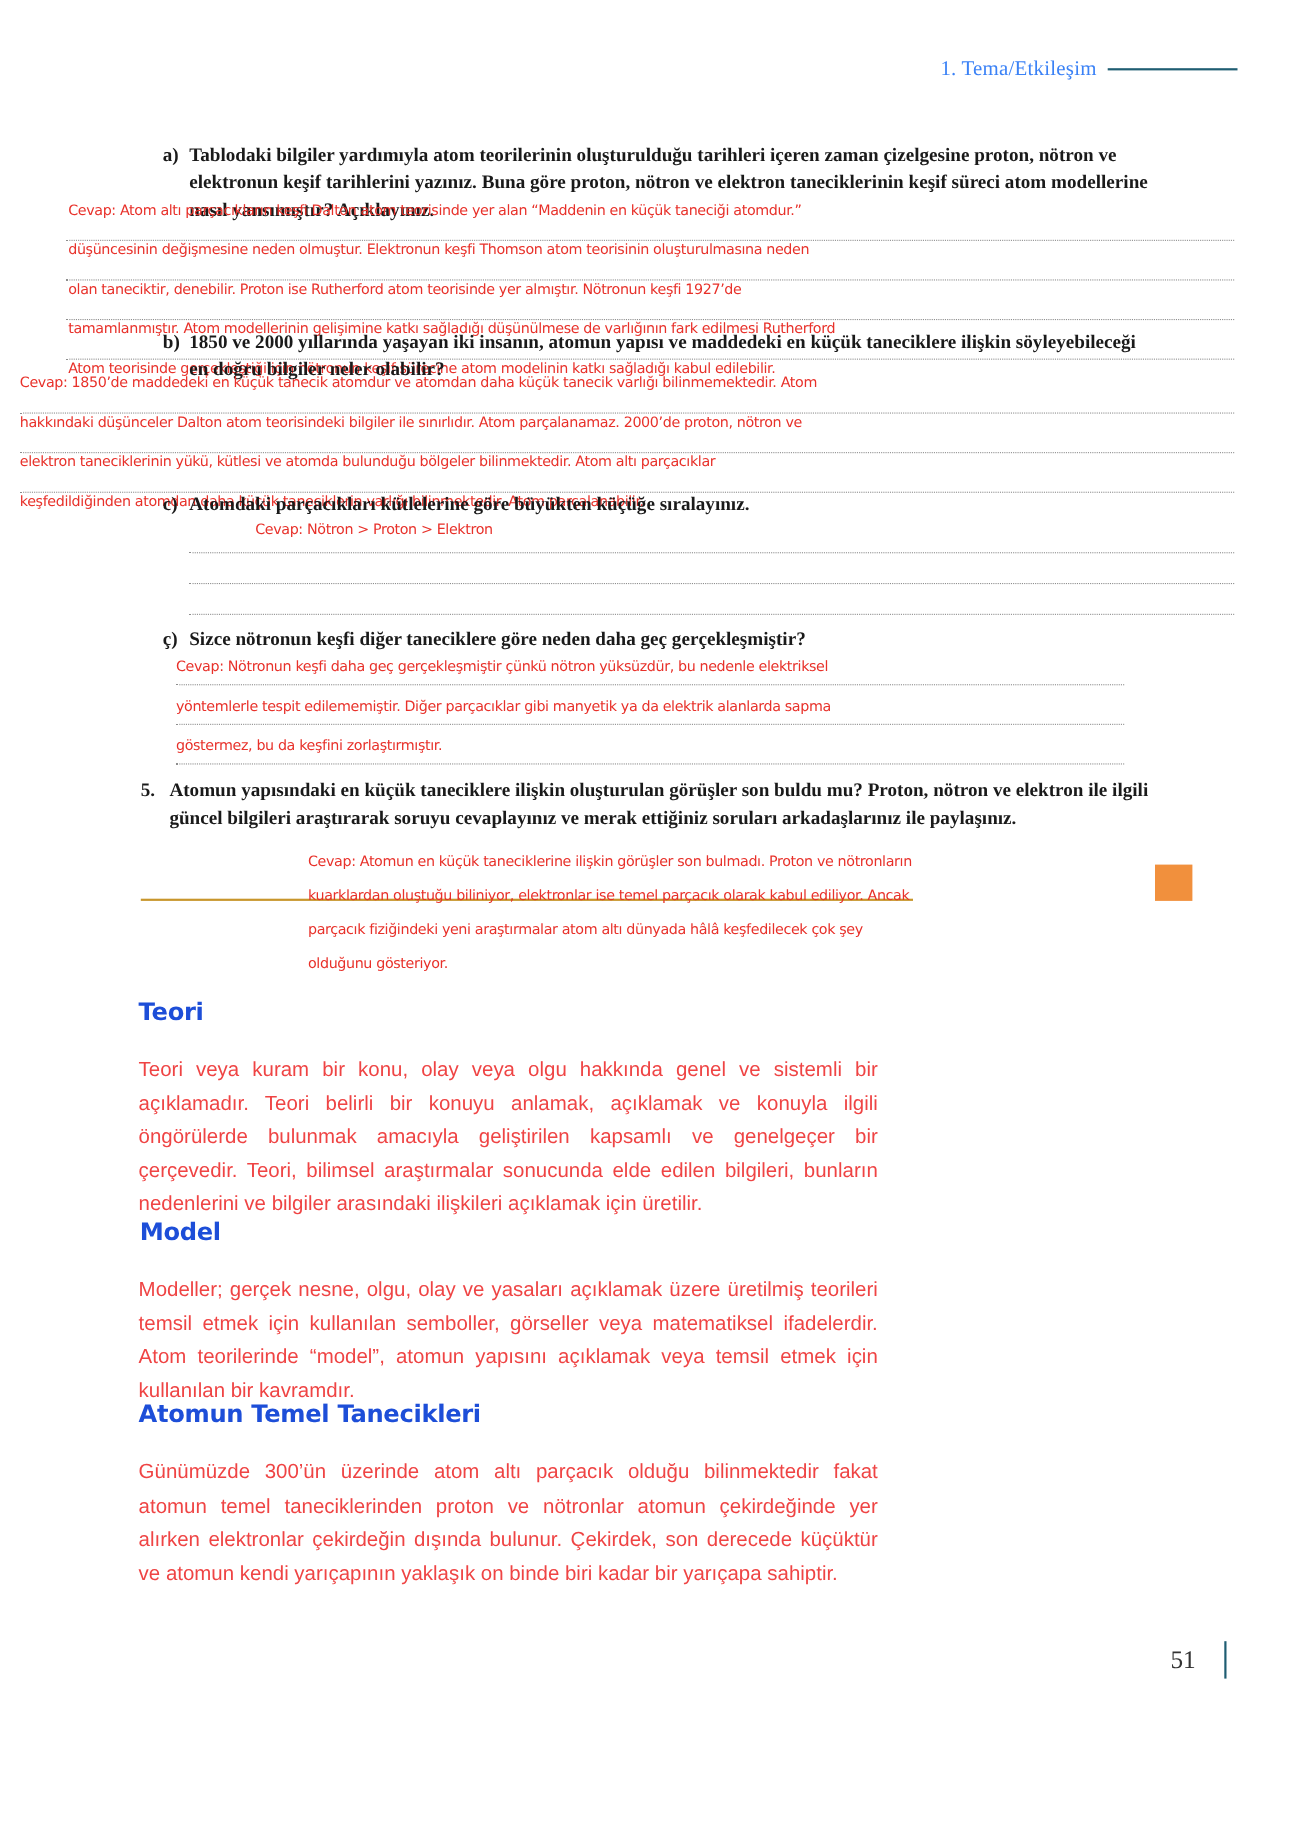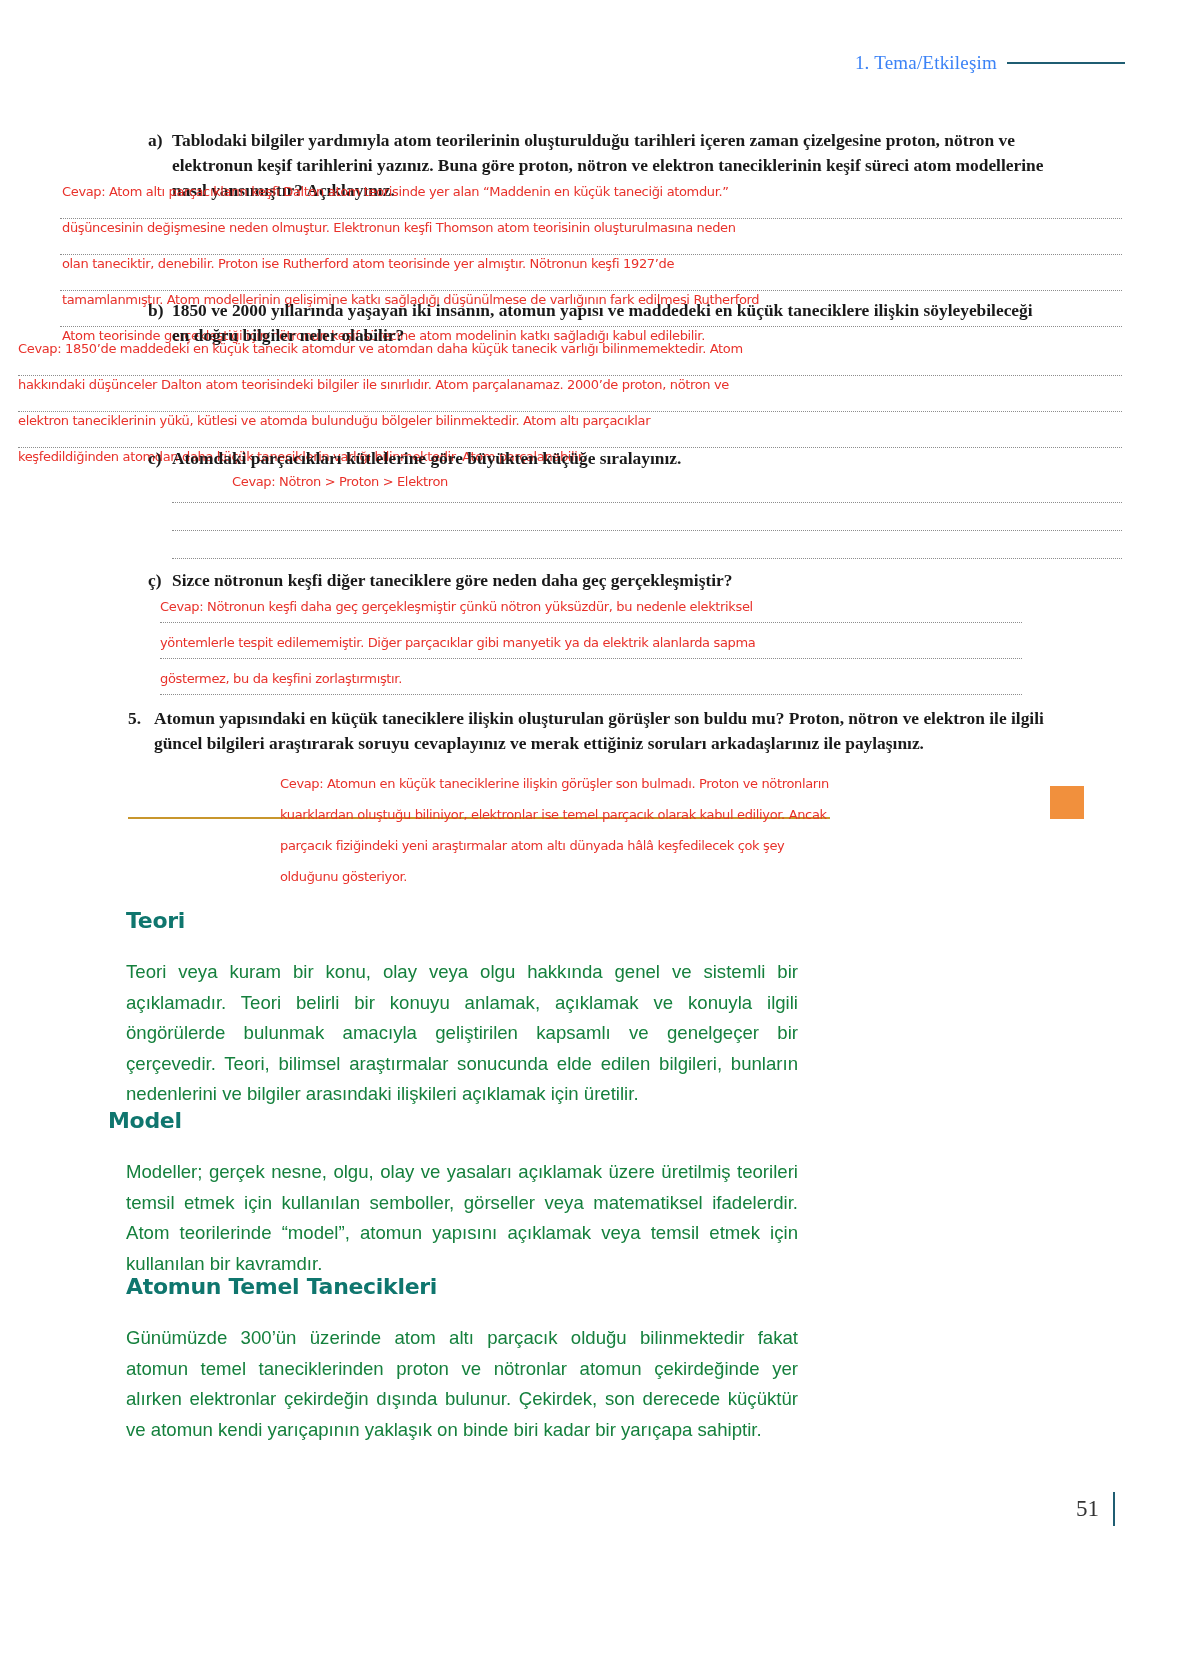--- a/index.html
+++ b/index.html
@@ -91,7 +91,7 @@
     font-family: "DejaVu Sans", sans-serif;
     font-weight: bold;
     font-size: 22px;
-    color: #0f766e;
+    color: #1d4ed8;
     letter-spacing: -0.3px;
   }
   .prose {

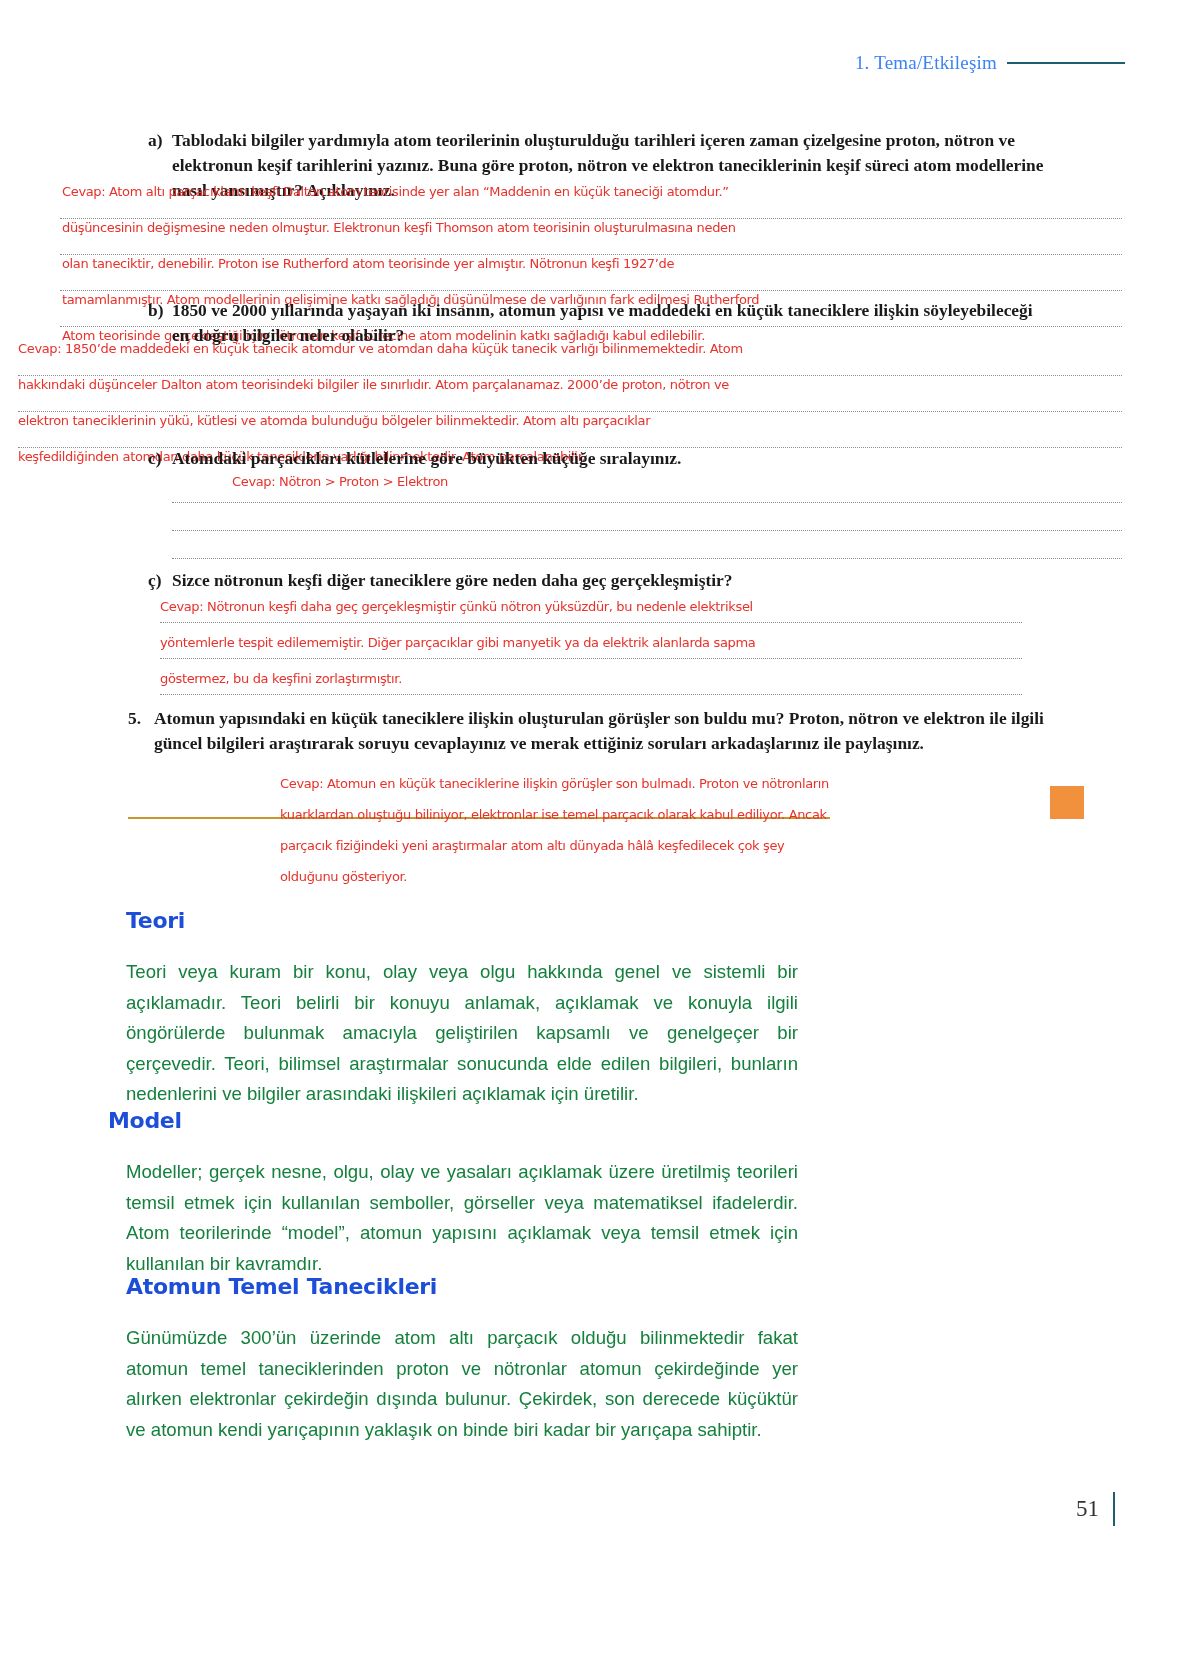--- a/index.html
+++ b/index.html
@@ -98,7 +98,7 @@
     position: absolute;
     font-family: "Liberation Sans", sans-serif;
     font-size: 18.6px;
-    color: #15803d;
+    color: #ef4444;
     line-height: 30.5px;
     text-align: justify;
     width: 672px;

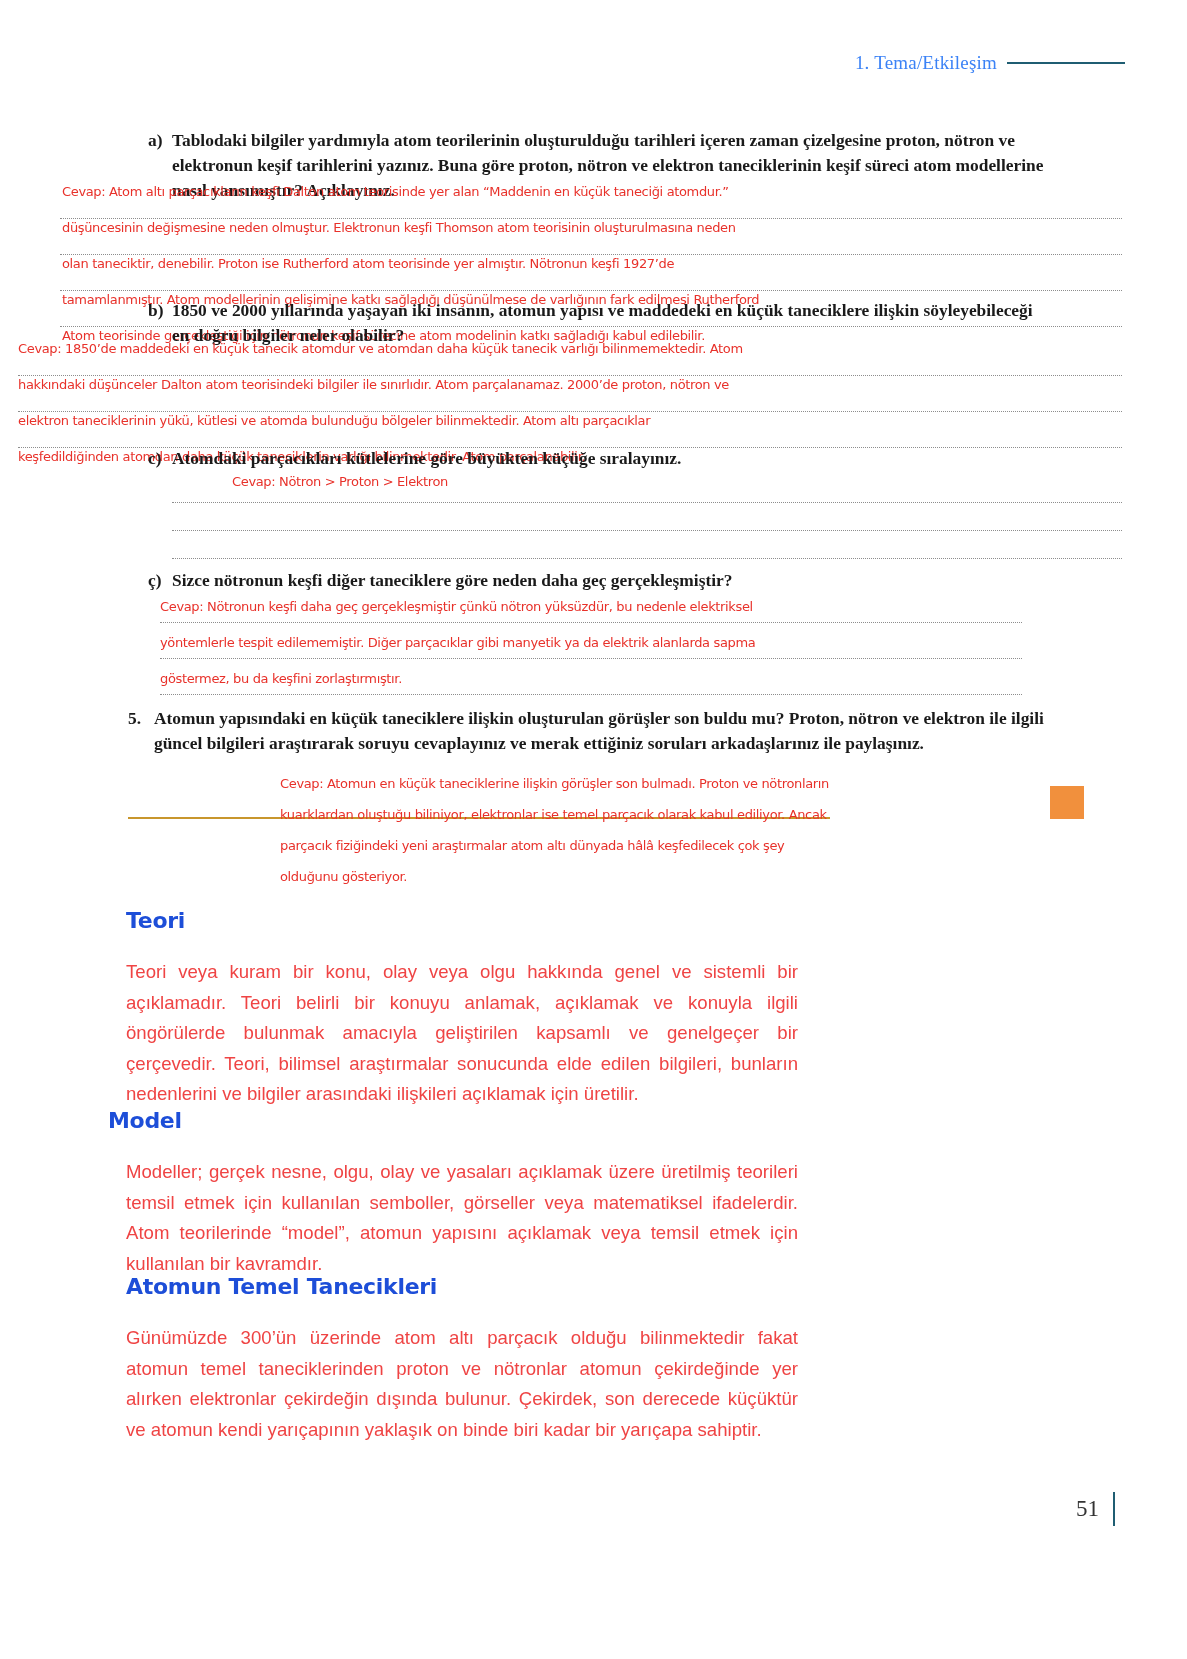--- a/index.html
+++ b/index.html
@@ -202,7 +202,7 @@
 <div class="sec-head" style="left:126px; top:908px;">Teori</div>
 <div class="prose" style="left:126px; top:957px;">Teori veya kuram bir konu, olay veya olgu hakkında genel ve sistemli bir açıklamadır. Teori belirli bir konuyu anlamak, açıklamak ve konuyla ilgili öngörülerde bulunmak amacıyla geliştirilen kapsamlı ve genelgeçer bir çerçevedir. Teori, bilimsel araştırmalar sonucunda elde edilen bilgileri, bunların nedenlerini ve bilgiler arasındaki ilişkileri açıklamak için üretilir.</div>
 
-<div class="sec-head" style="left:108px; top:1108px;">Model</div>
+<div class="sec-head" style="left:127px; top:1108px;">Model</div>
 <div class="prose" style="left:126px; top:1157px;">Modeller; gerçek nesne, olgu, olay ve yasaları açıklamak üzere üretilmiş teorileri temsil etmek için kullanılan semboller, görseller veya matematiksel ifadelerdir. Atom teorilerinde “model”, atomun yapısını açıklamak veya temsil etmek için kullanılan bir kavramdır.</div>
 
 <div class="sec-head" style="left:126px; top:1274px;">Atomun Temel Tanecikleri</div>

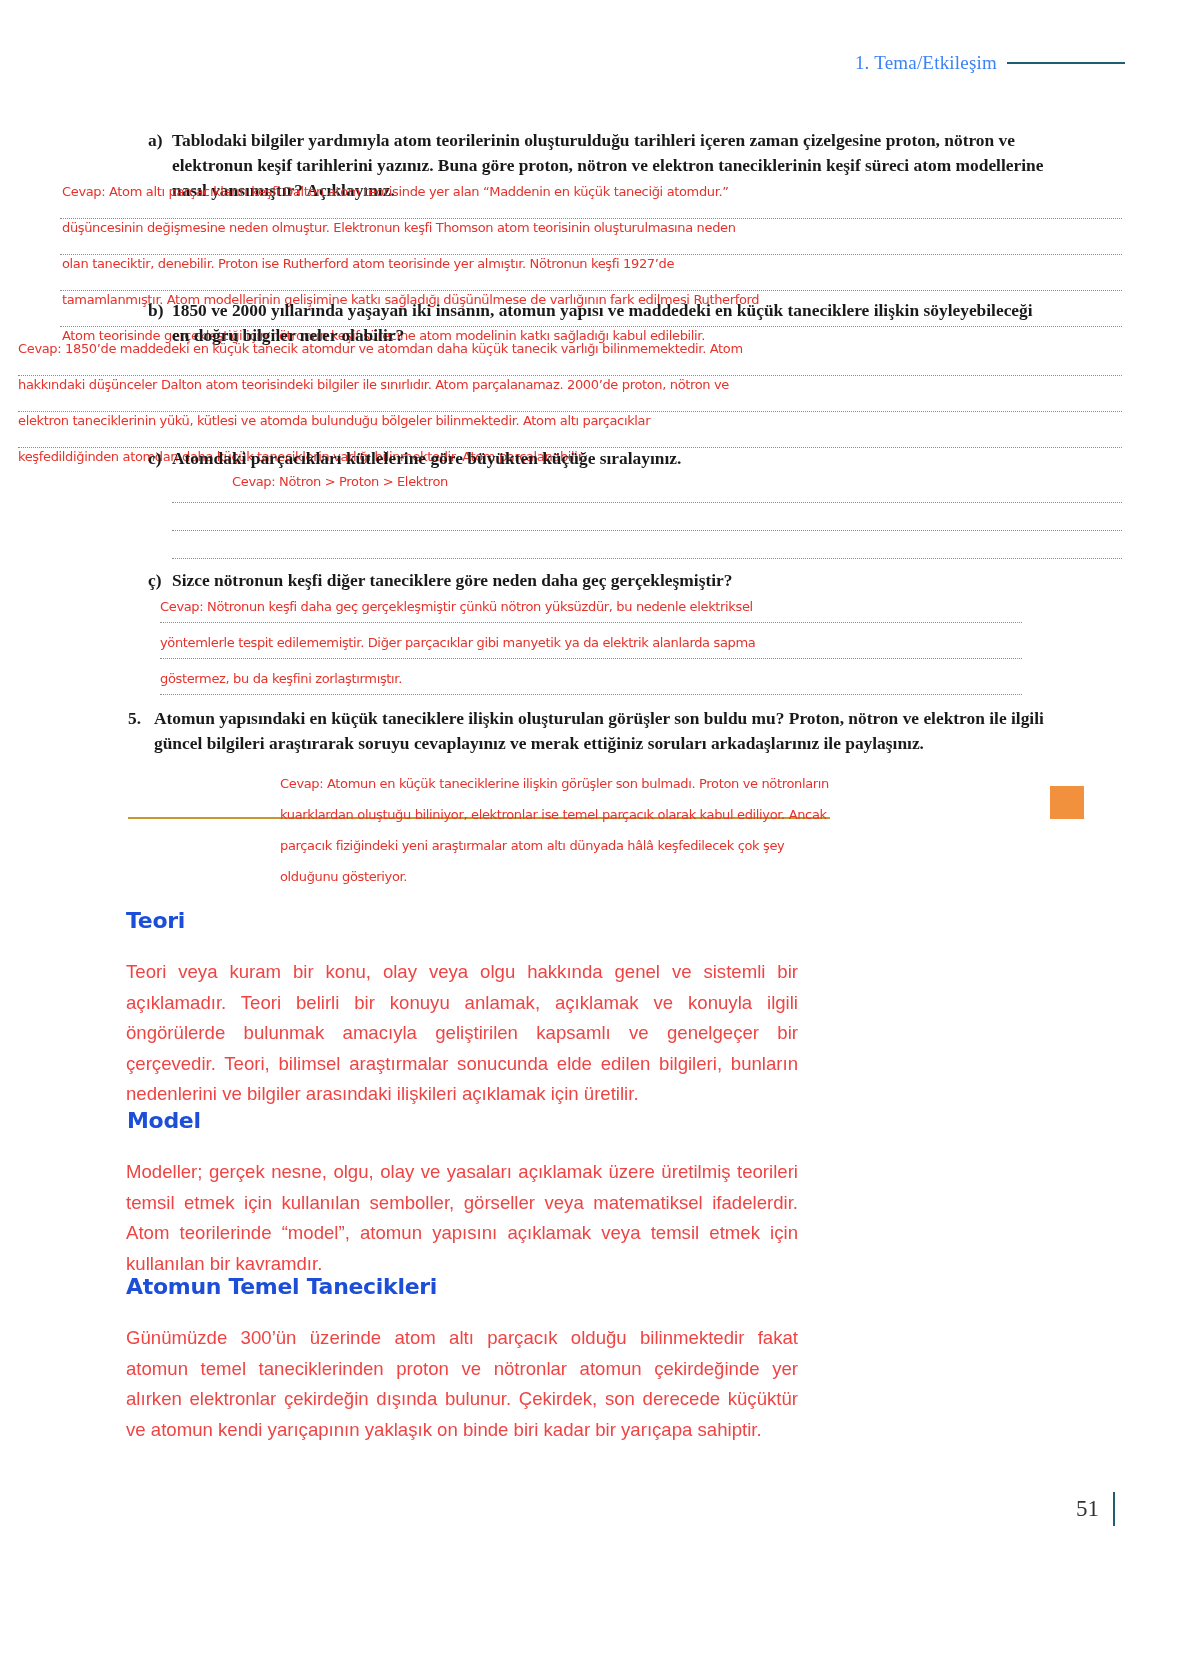--- a/index.html
+++ b/index.html
@@ -111,7 +111,7 @@
     right: 72px;
     display: flex;
     align-items: center;
-    gap: 14px;
+    gap: 26px;
   }
   .folio .num {
     font-family: "Liberation Serif", serif;

